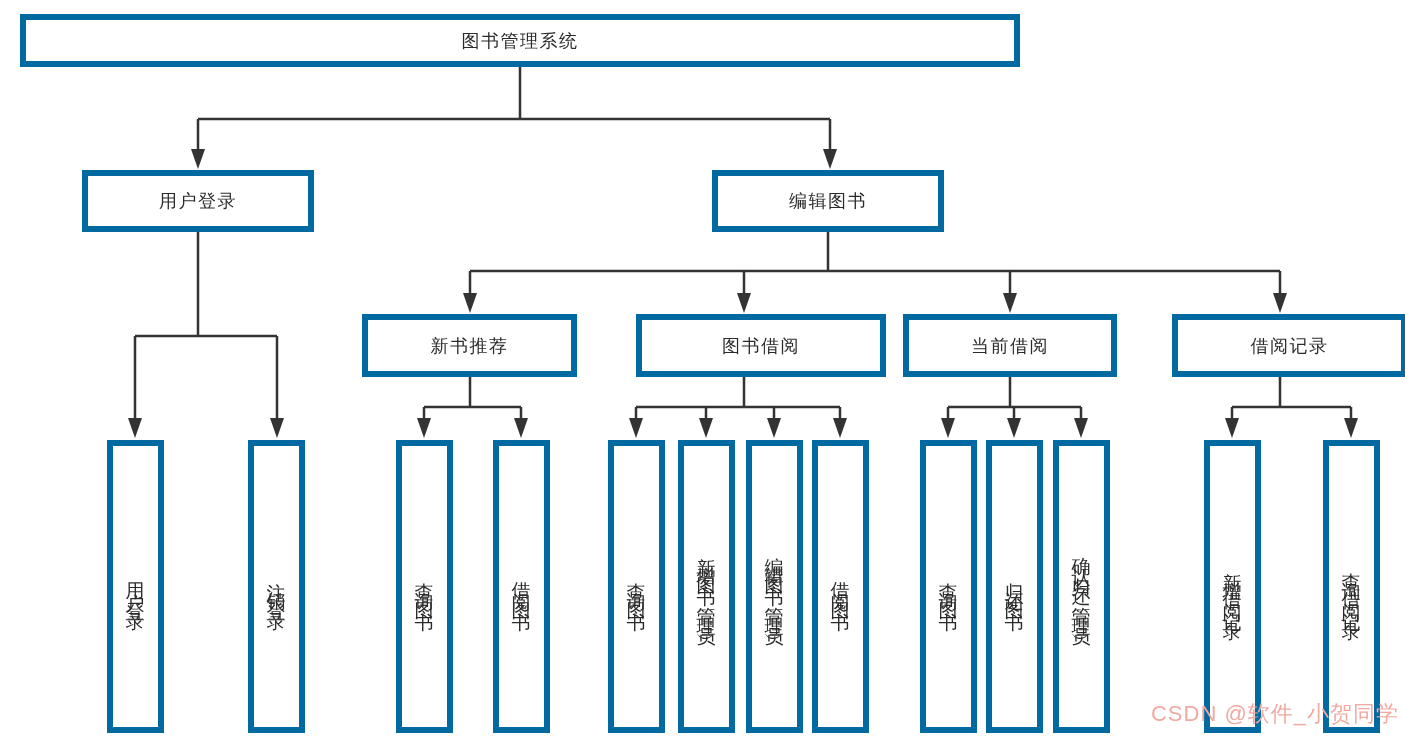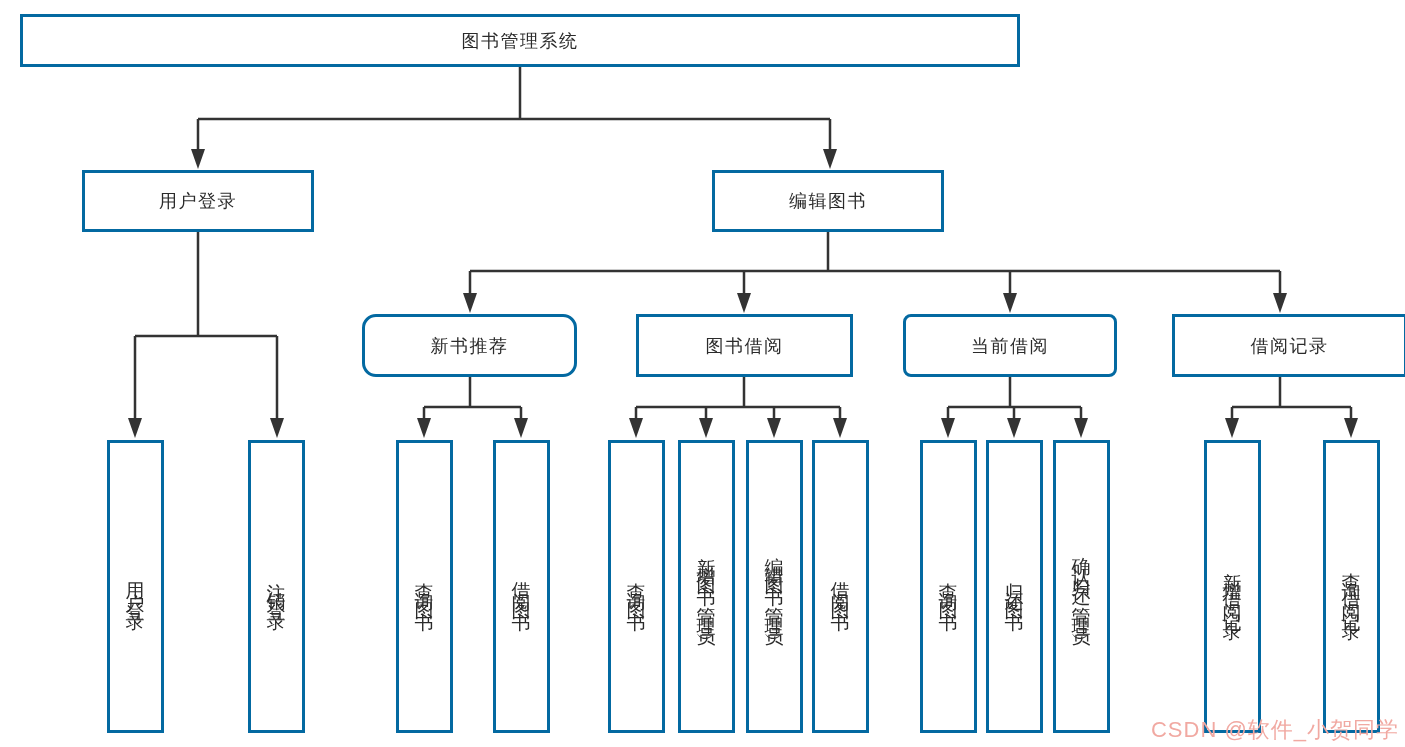--- a/index.html
+++ b/index.html
@@ -25,7 +25,7 @@
     position: absolute;
     box-sizing: border-box;
     background: #ffffff;
-    border: 3px solid #0369a1;
+    border: 6px solid #0369a1;
     color: #2b2b2b;
     display: flex;
     align-items: center;

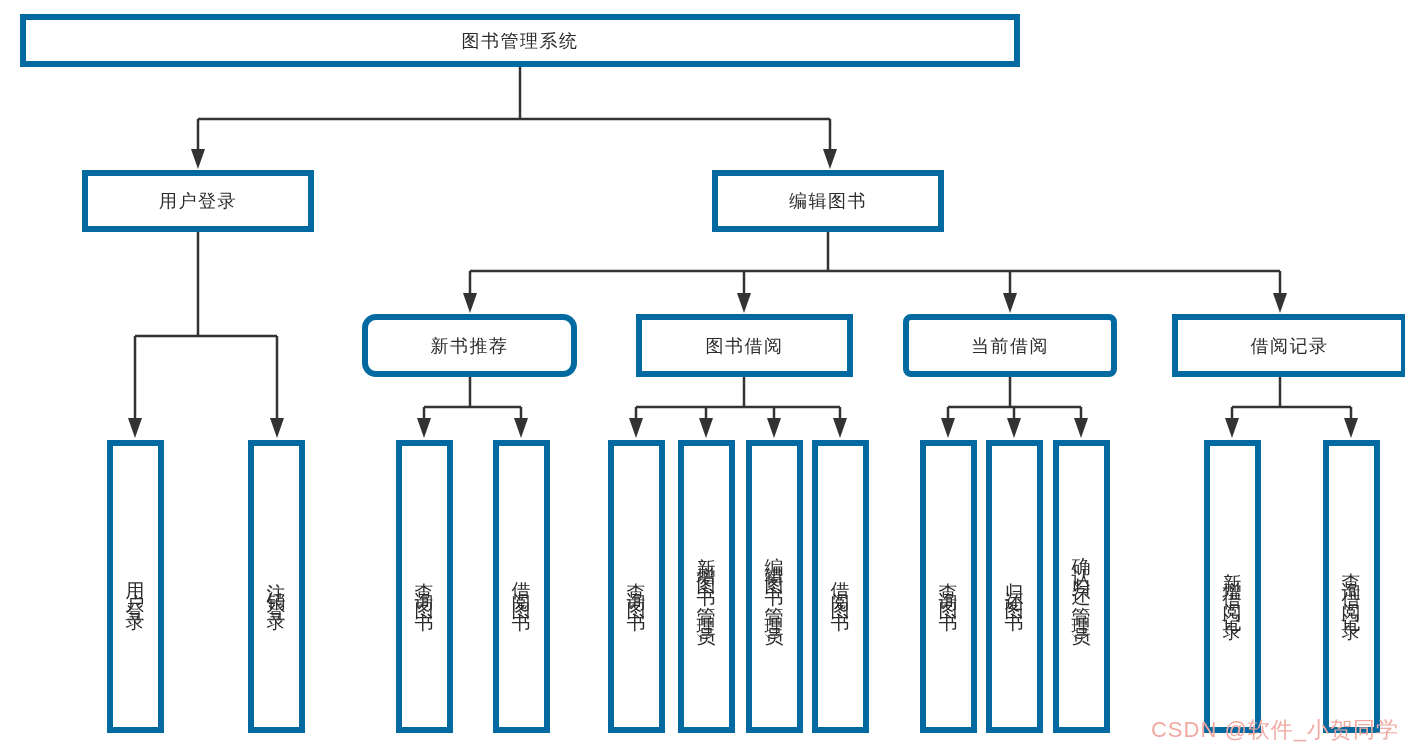--- a/index.html
+++ b/index.html
@@ -49,7 +49,7 @@
   .n-root   { left: 20px;   top: 14px;  width: 1000px; height: 53px; }
   .n-user   { left: 82px;   top: 170px; width: 232px;  height: 62px; }
   .n-book   { left: 712px;  top: 170px; width: 232px;  height: 62px; }
-  .n-g1     { left: 362px;  top: 314px; width: 215px;  height: 63px; border-radius: 14px; }
+  .n-g1     { left: 362px;  top: 314px; width: 215px;  height: 63px; }
   .n-g2     { left: 636px;  top: 314px; width: 217px;  height: 63px; }
   .n-g3     { left: 903px;  top: 314px; width: 214px;  height: 63px; border-radius: 8px; }
   .n-g4     { left: 1172px; top: 314px; width: 235px;  height: 63px; }

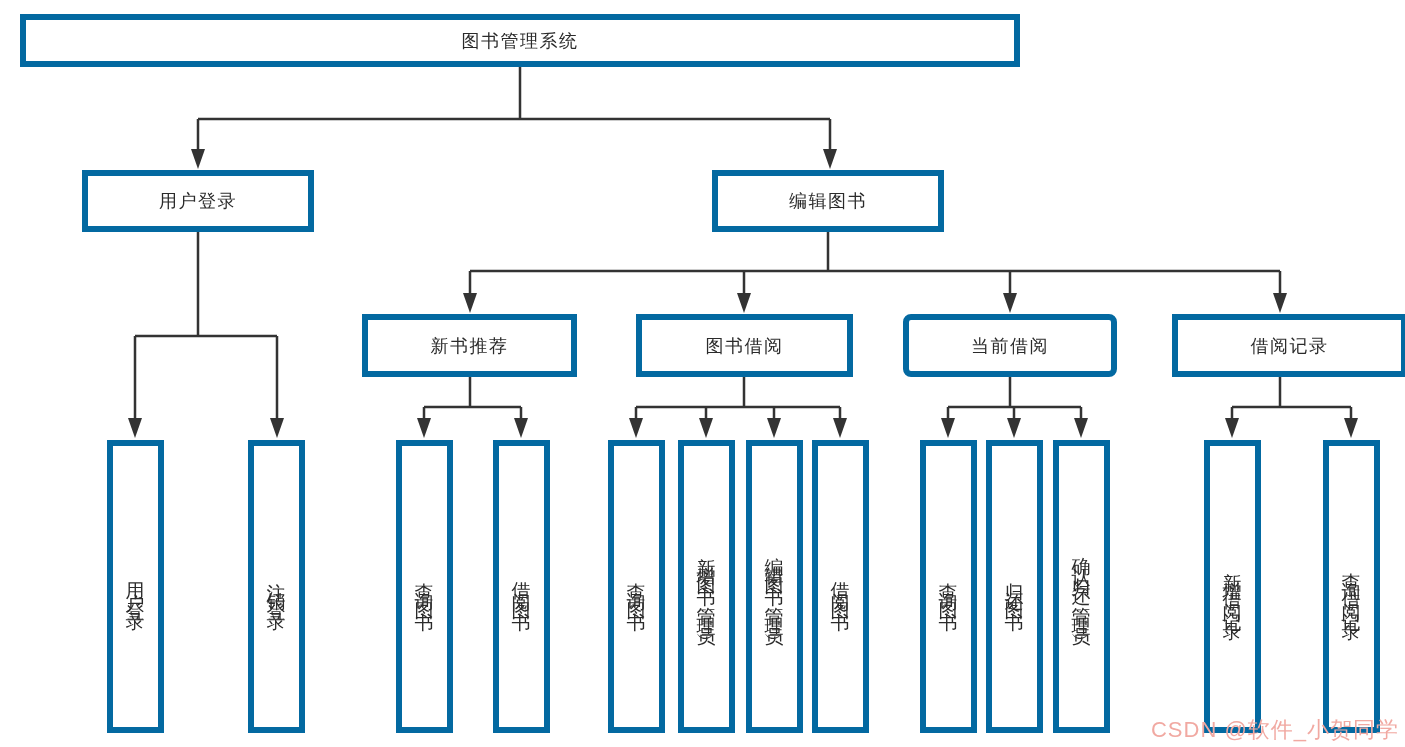--- a/index.html
+++ b/index.html
@@ -50,7 +50,7 @@
   .n-user   { left: 82px;   top: 170px; width: 232px;  height: 62px; }
   .n-book   { left: 712px;  top: 170px; width: 232px;  height: 62px; }
   .n-g1     { left: 362px;  top: 314px; width: 215px;  height: 63px; }
-  .n-g2     { left: 636px;  top: 314px; width: 217px;  height: 63px; }
+  .n-g2     { left: 636px;  top: 314px; width: 250px;  height: 63px; }
   .n-g3     { left: 903px;  top: 314px; width: 214px;  height: 63px; border-radius: 8px; }
   .n-g4     { left: 1172px; top: 314px; width: 235px;  height: 63px; }
   .leaf     { top: 440px; width: 57px; height: 293px; }

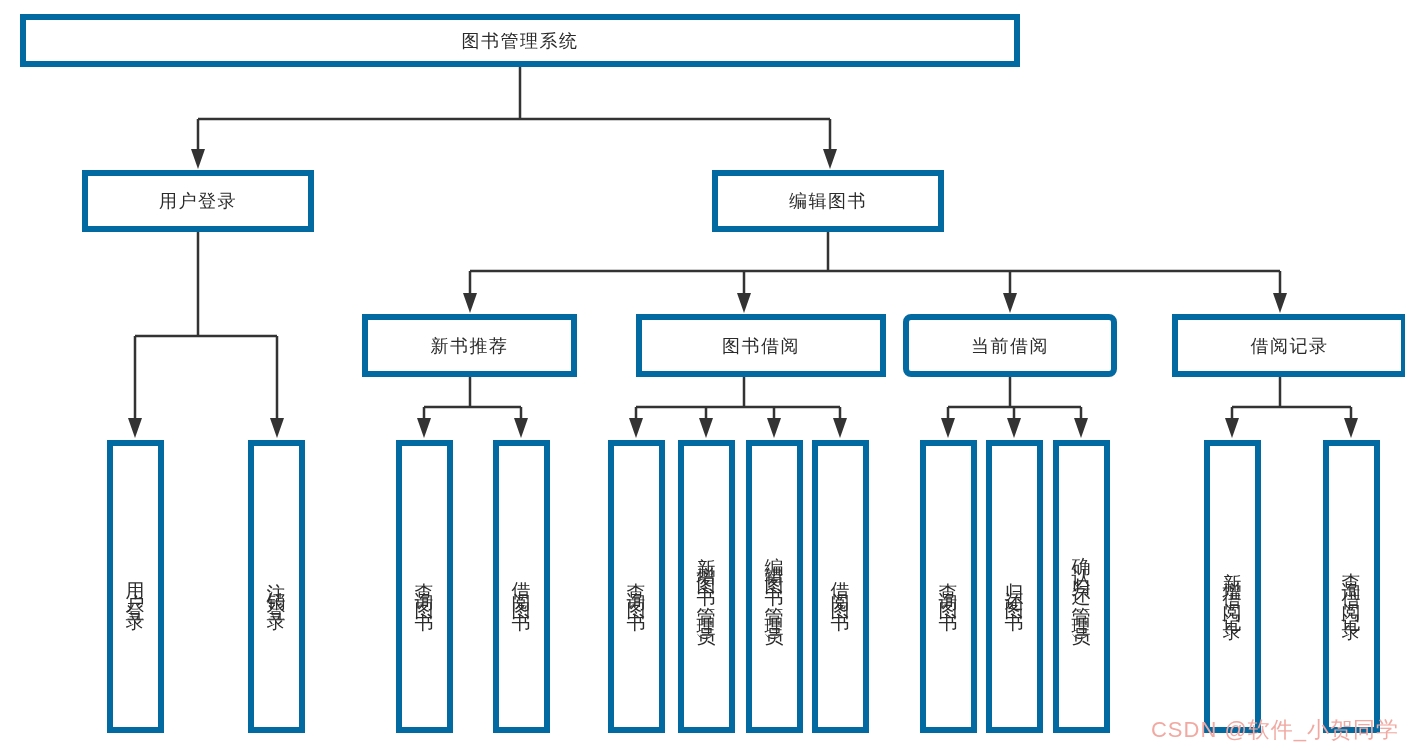--- a/index.html
+++ b/index.html
@@ -51,7 +51,7 @@
   .n-book   { left: 712px;  top: 170px; width: 232px;  height: 62px; }
   .n-g1     { left: 362px;  top: 314px; width: 215px;  height: 63px; }
   .n-g2     { left: 636px;  top: 314px; width: 250px;  height: 63px; }
-  .n-g3     { left: 903px;  top: 314px; width: 214px;  height: 63px; border-radius: 8px; }
+  .n-g3     { left: 903px;  top: 314px; width: 214px;  height: 63px; }
   .n-g4     { left: 1172px; top: 314px; width: 235px;  height: 63px; }
   .leaf     { top: 440px; width: 57px; height: 293px; }
   .lf1  { left: 107px; }

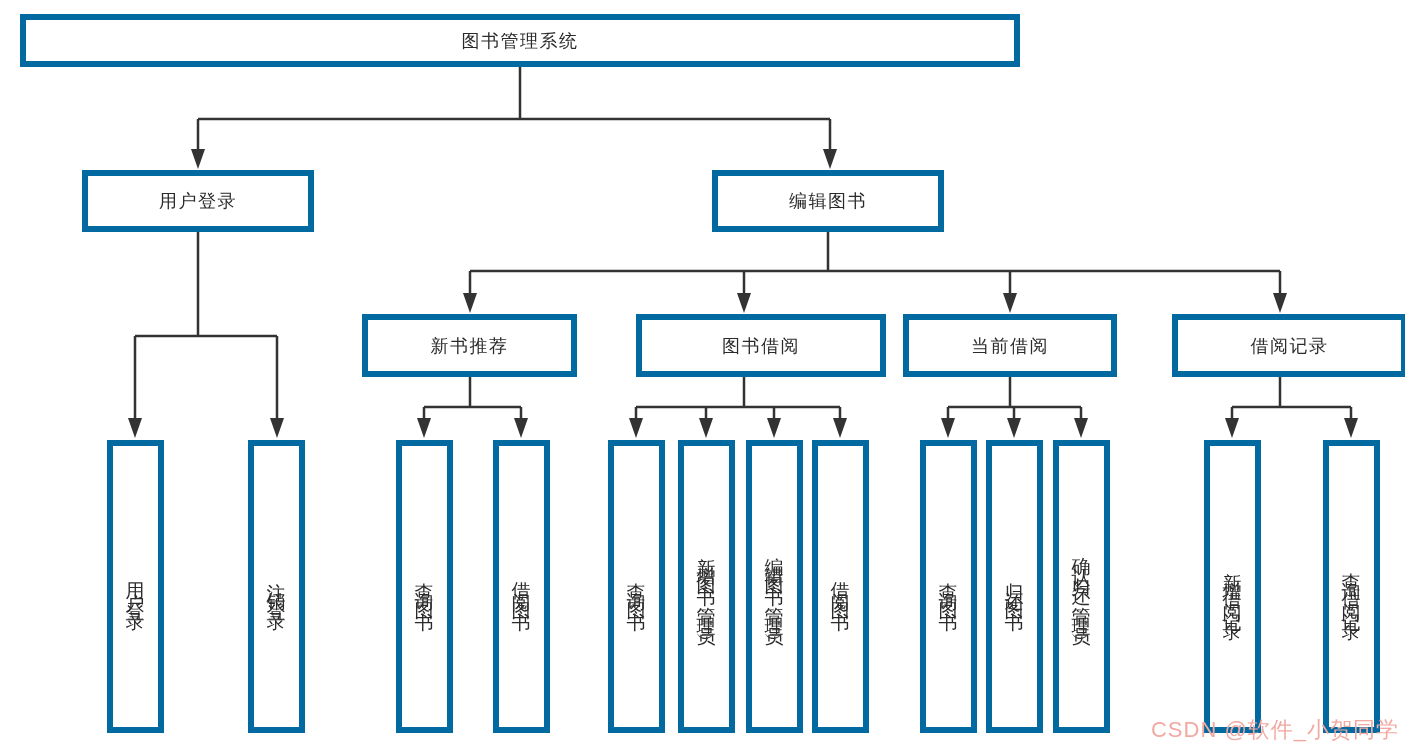--- a/index.html
+++ b/index.html
@@ -70,7 +70,7 @@
   #watermark {
     position: absolute;
     right: 6px;
-    bottom: 2px;
+    bottom: 18px;
     z-index: 3;
     font-size: 22px;
     color: #f1a9a2;

